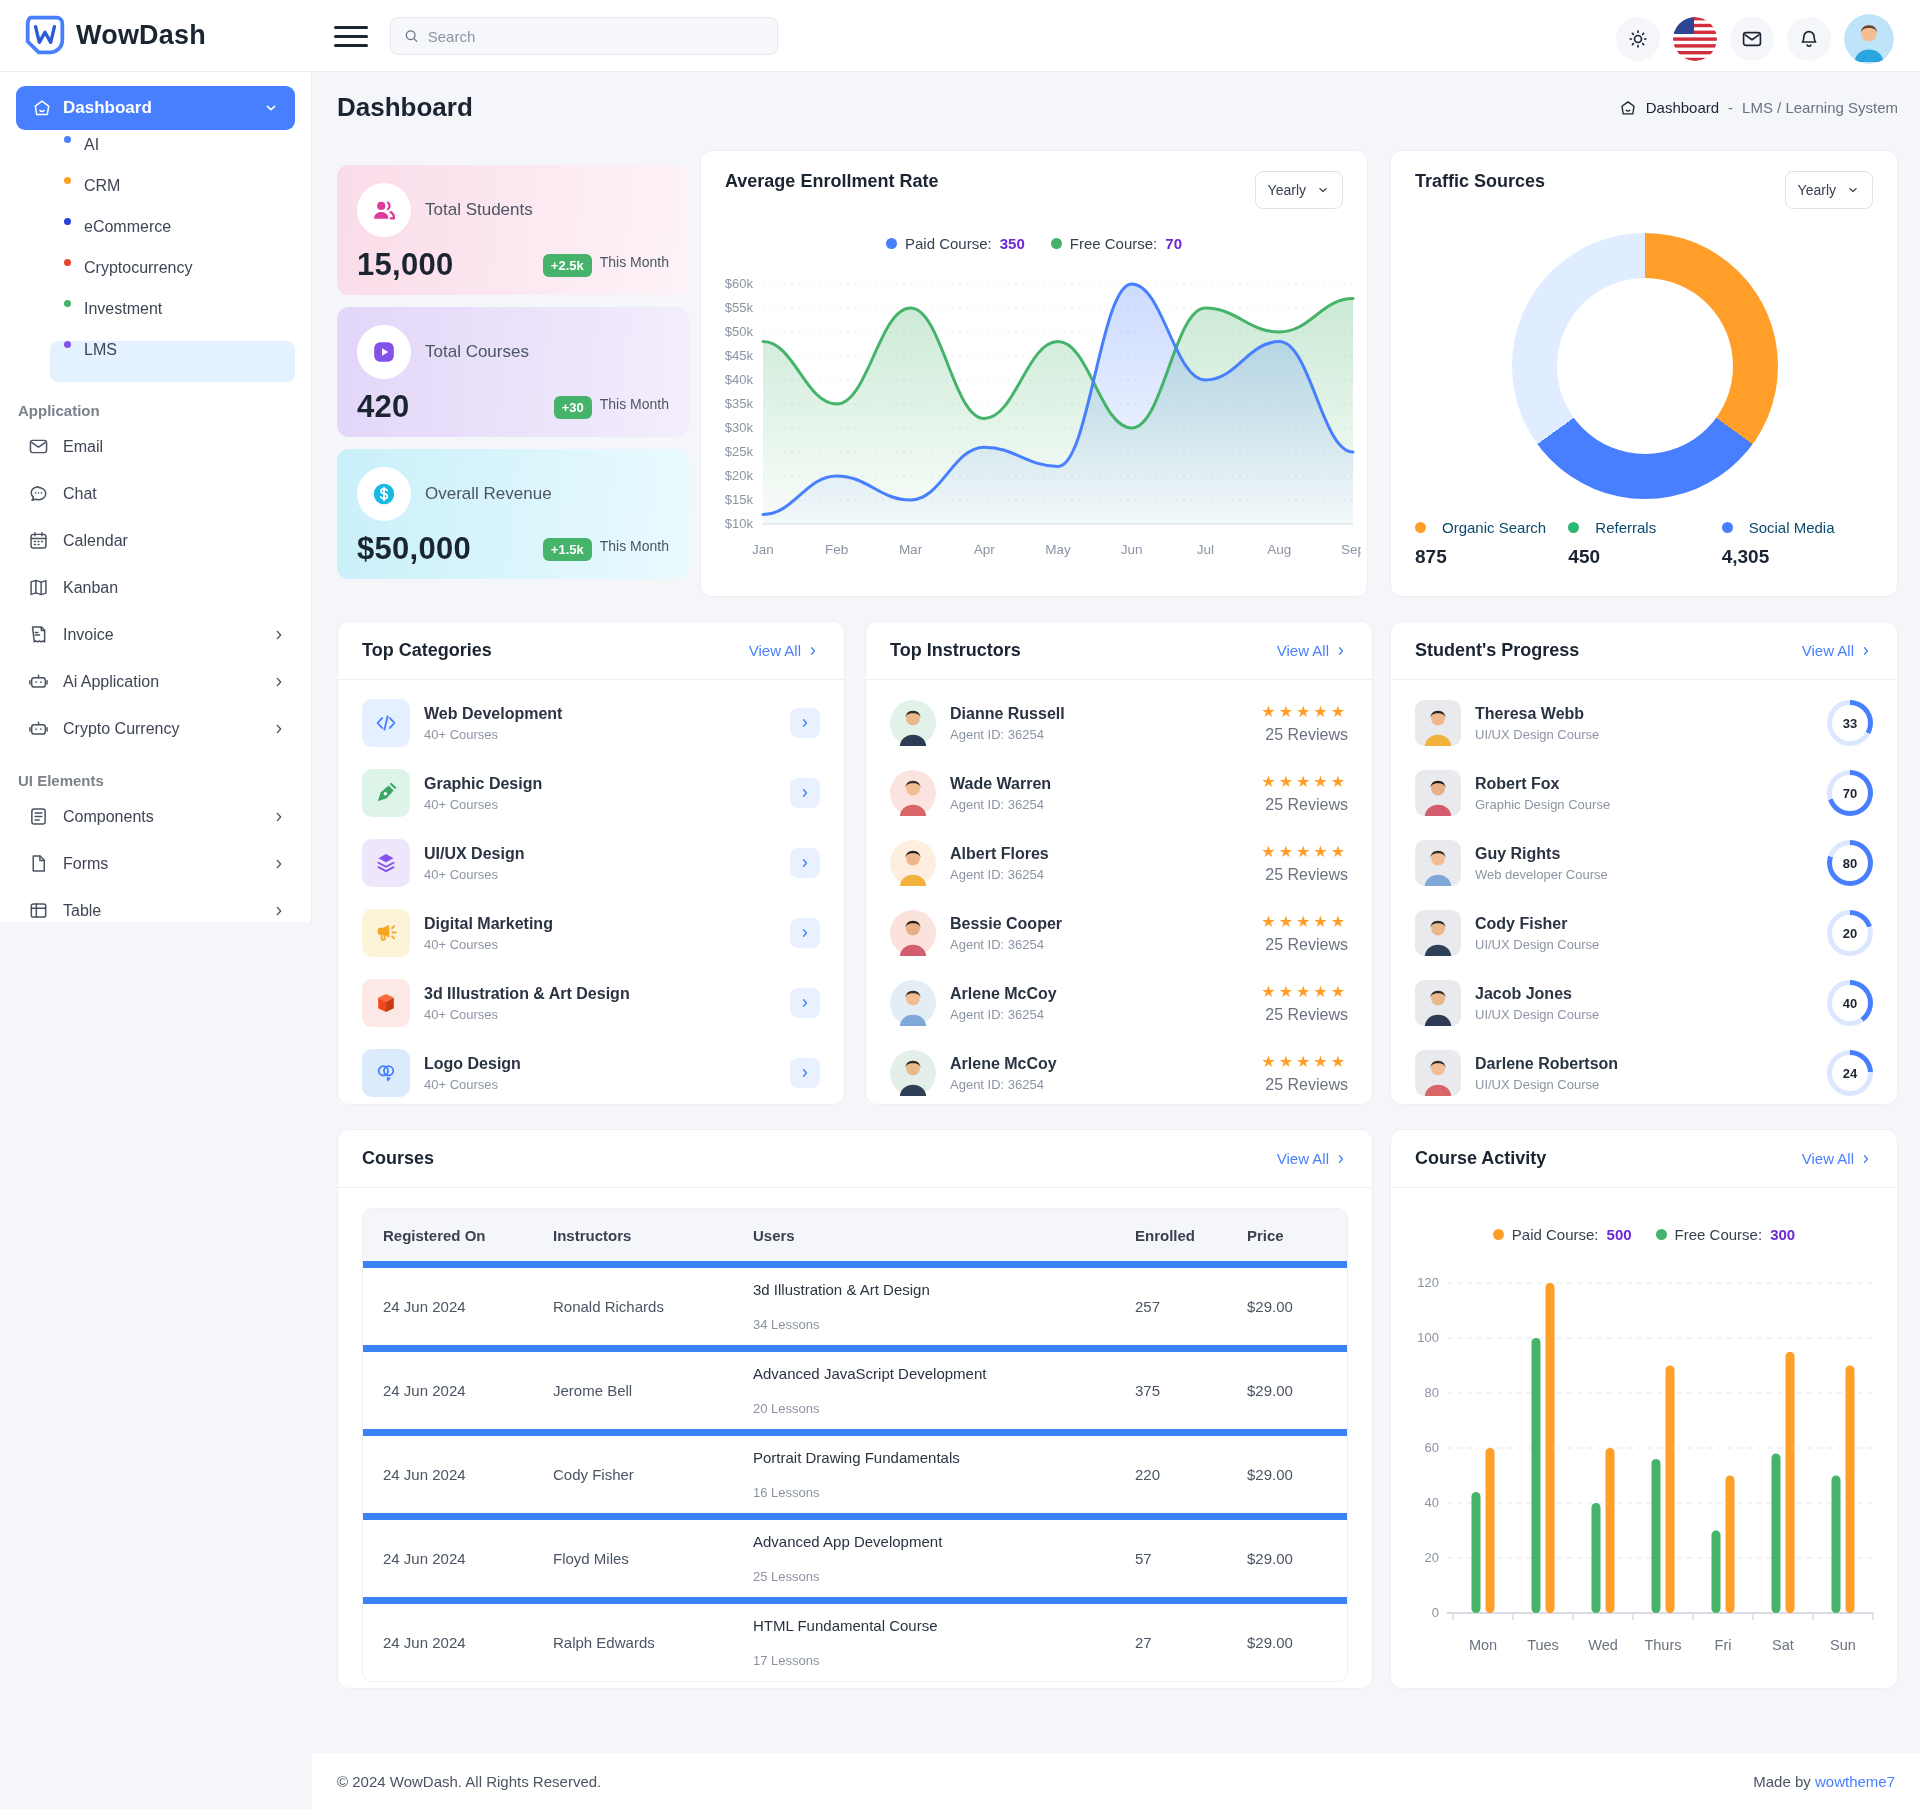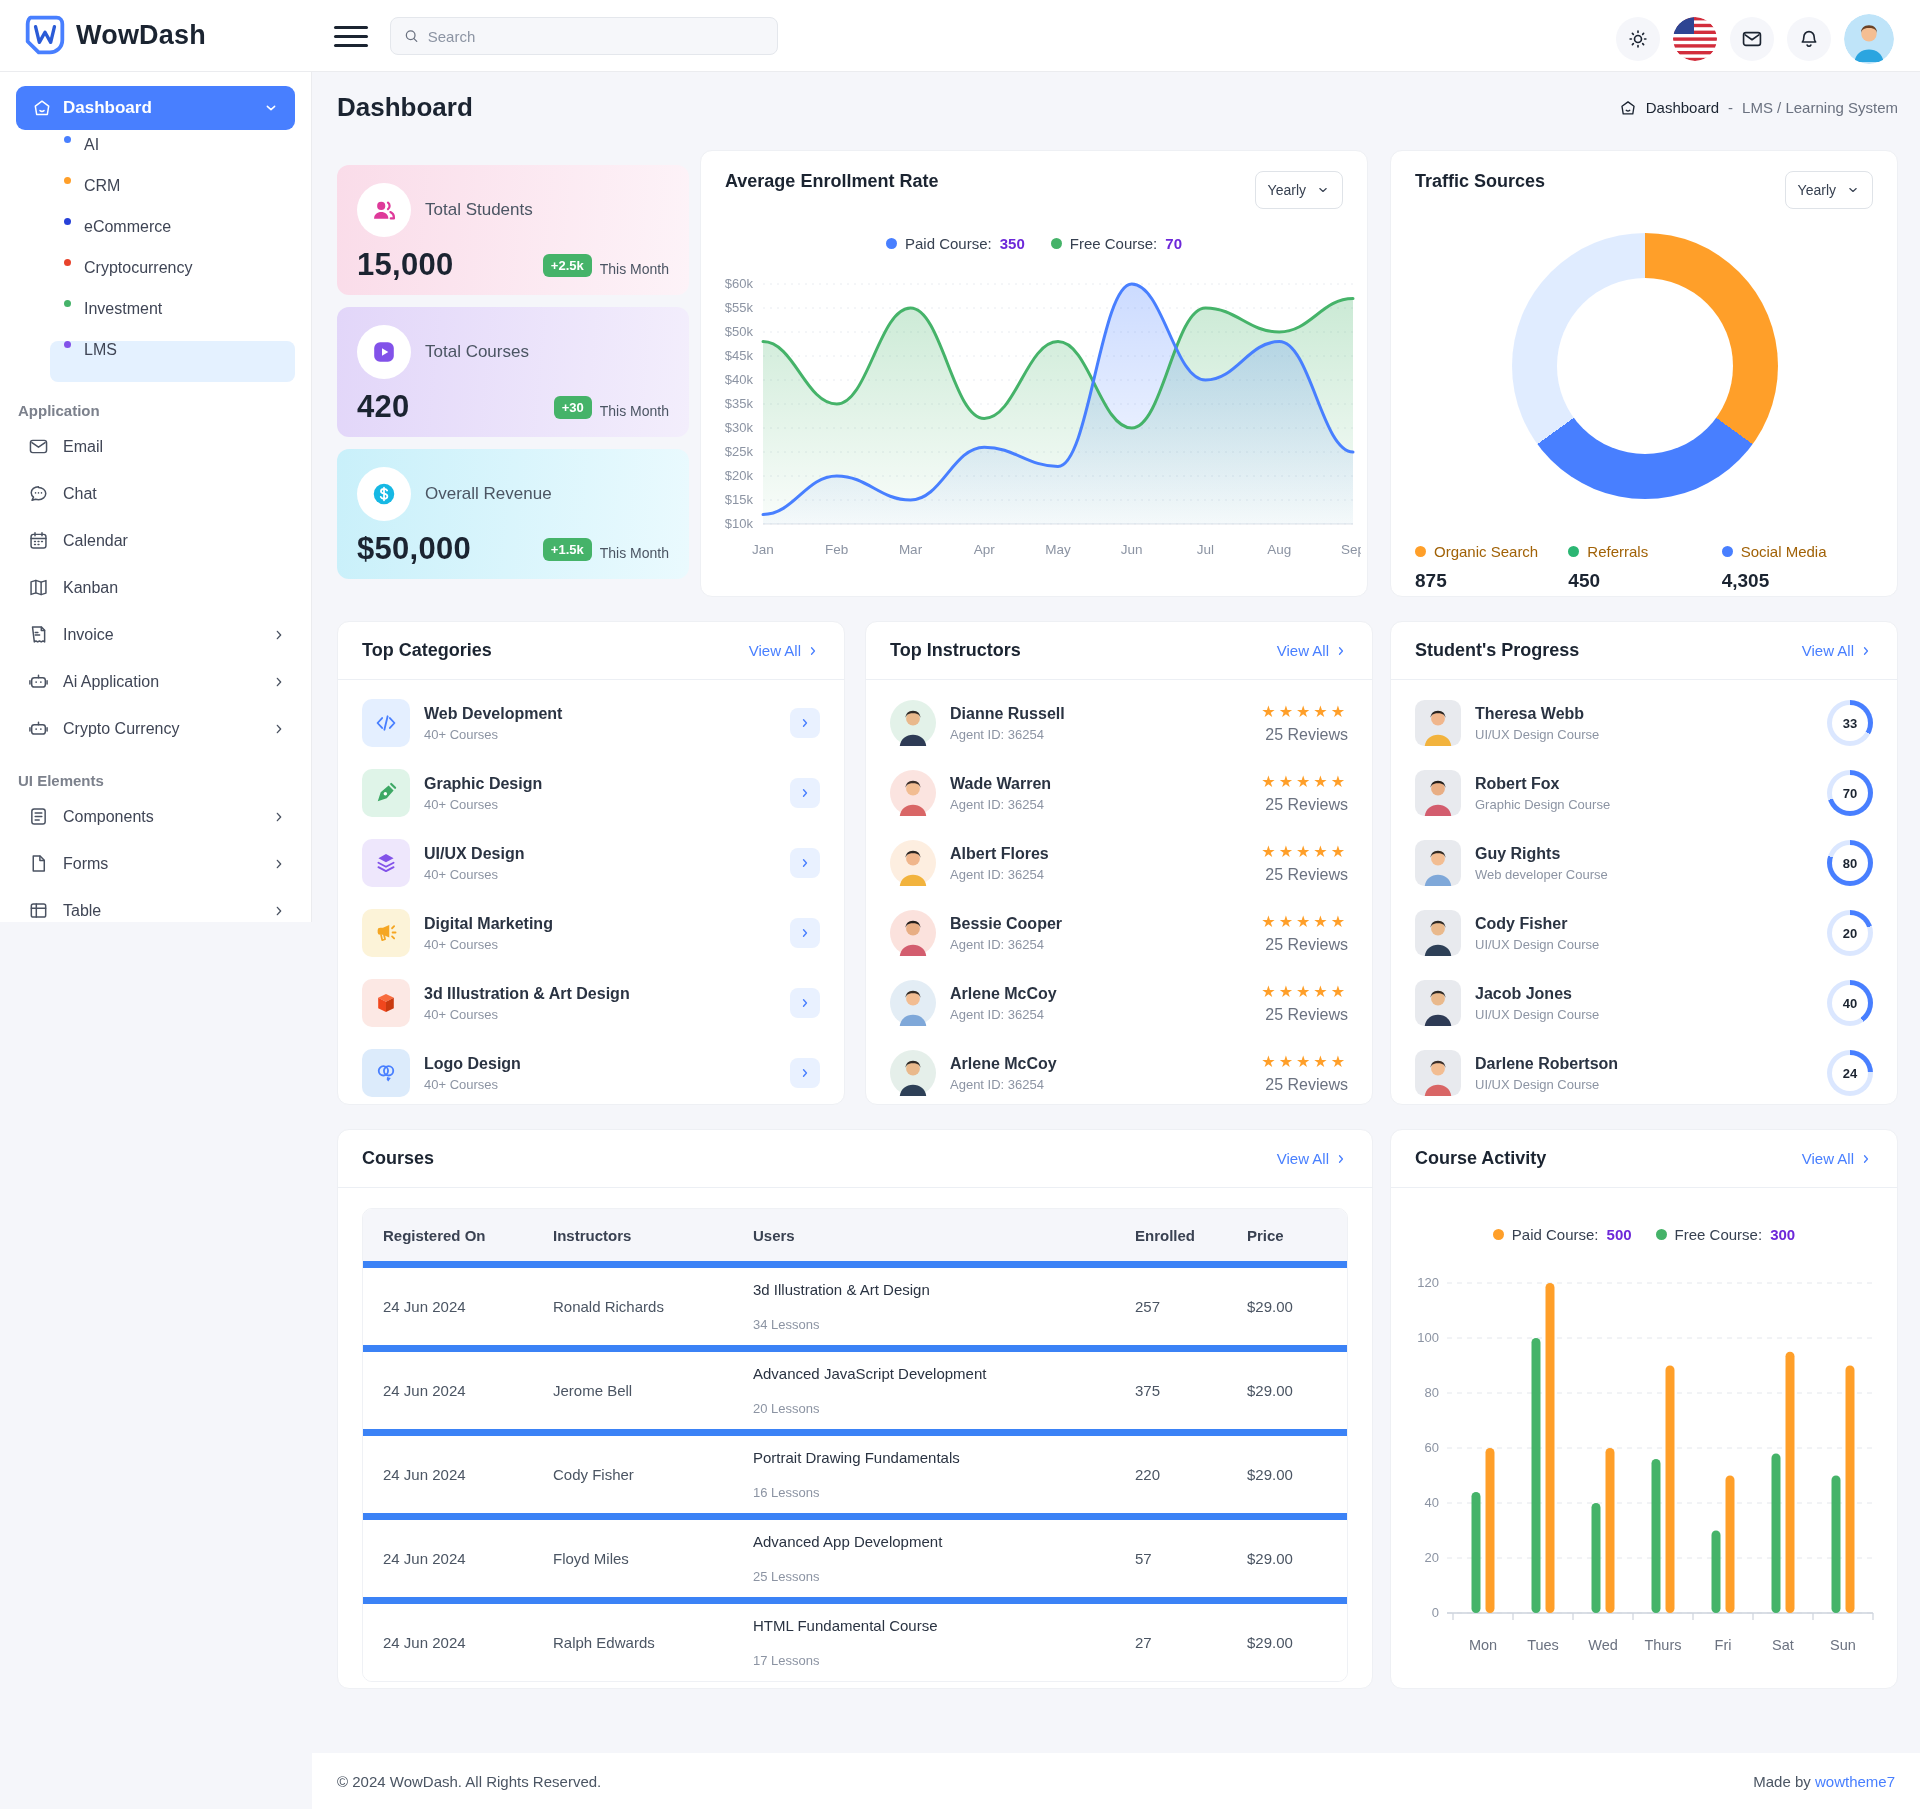--- a/index.html
+++ b/index.html
@@ -71,7 +71,7 @@
   .stat-label { font-size:17px; font-weight:500; color:#4B5563; }
   .stat-bottom { display:flex; align-items:center; justify-content:space-between; margin-top:10px; }
   .stat-value { font-size:31px; font-weight:800; color:#1B2431; letter-spacing:.3px; }
-  .stat-delta { display:flex; align-items:flex-end; gap:8px; }
+  .stat-delta { display:flex; align-items:flex-start; gap:8px; }
   .stat-badge { background:#45B369; color:#fff; font-size:13px; font-weight:bold; border-radius:6px; padding:4px 8px; }
   .stat-month { font-size:14px; color:#4B5563; }
 

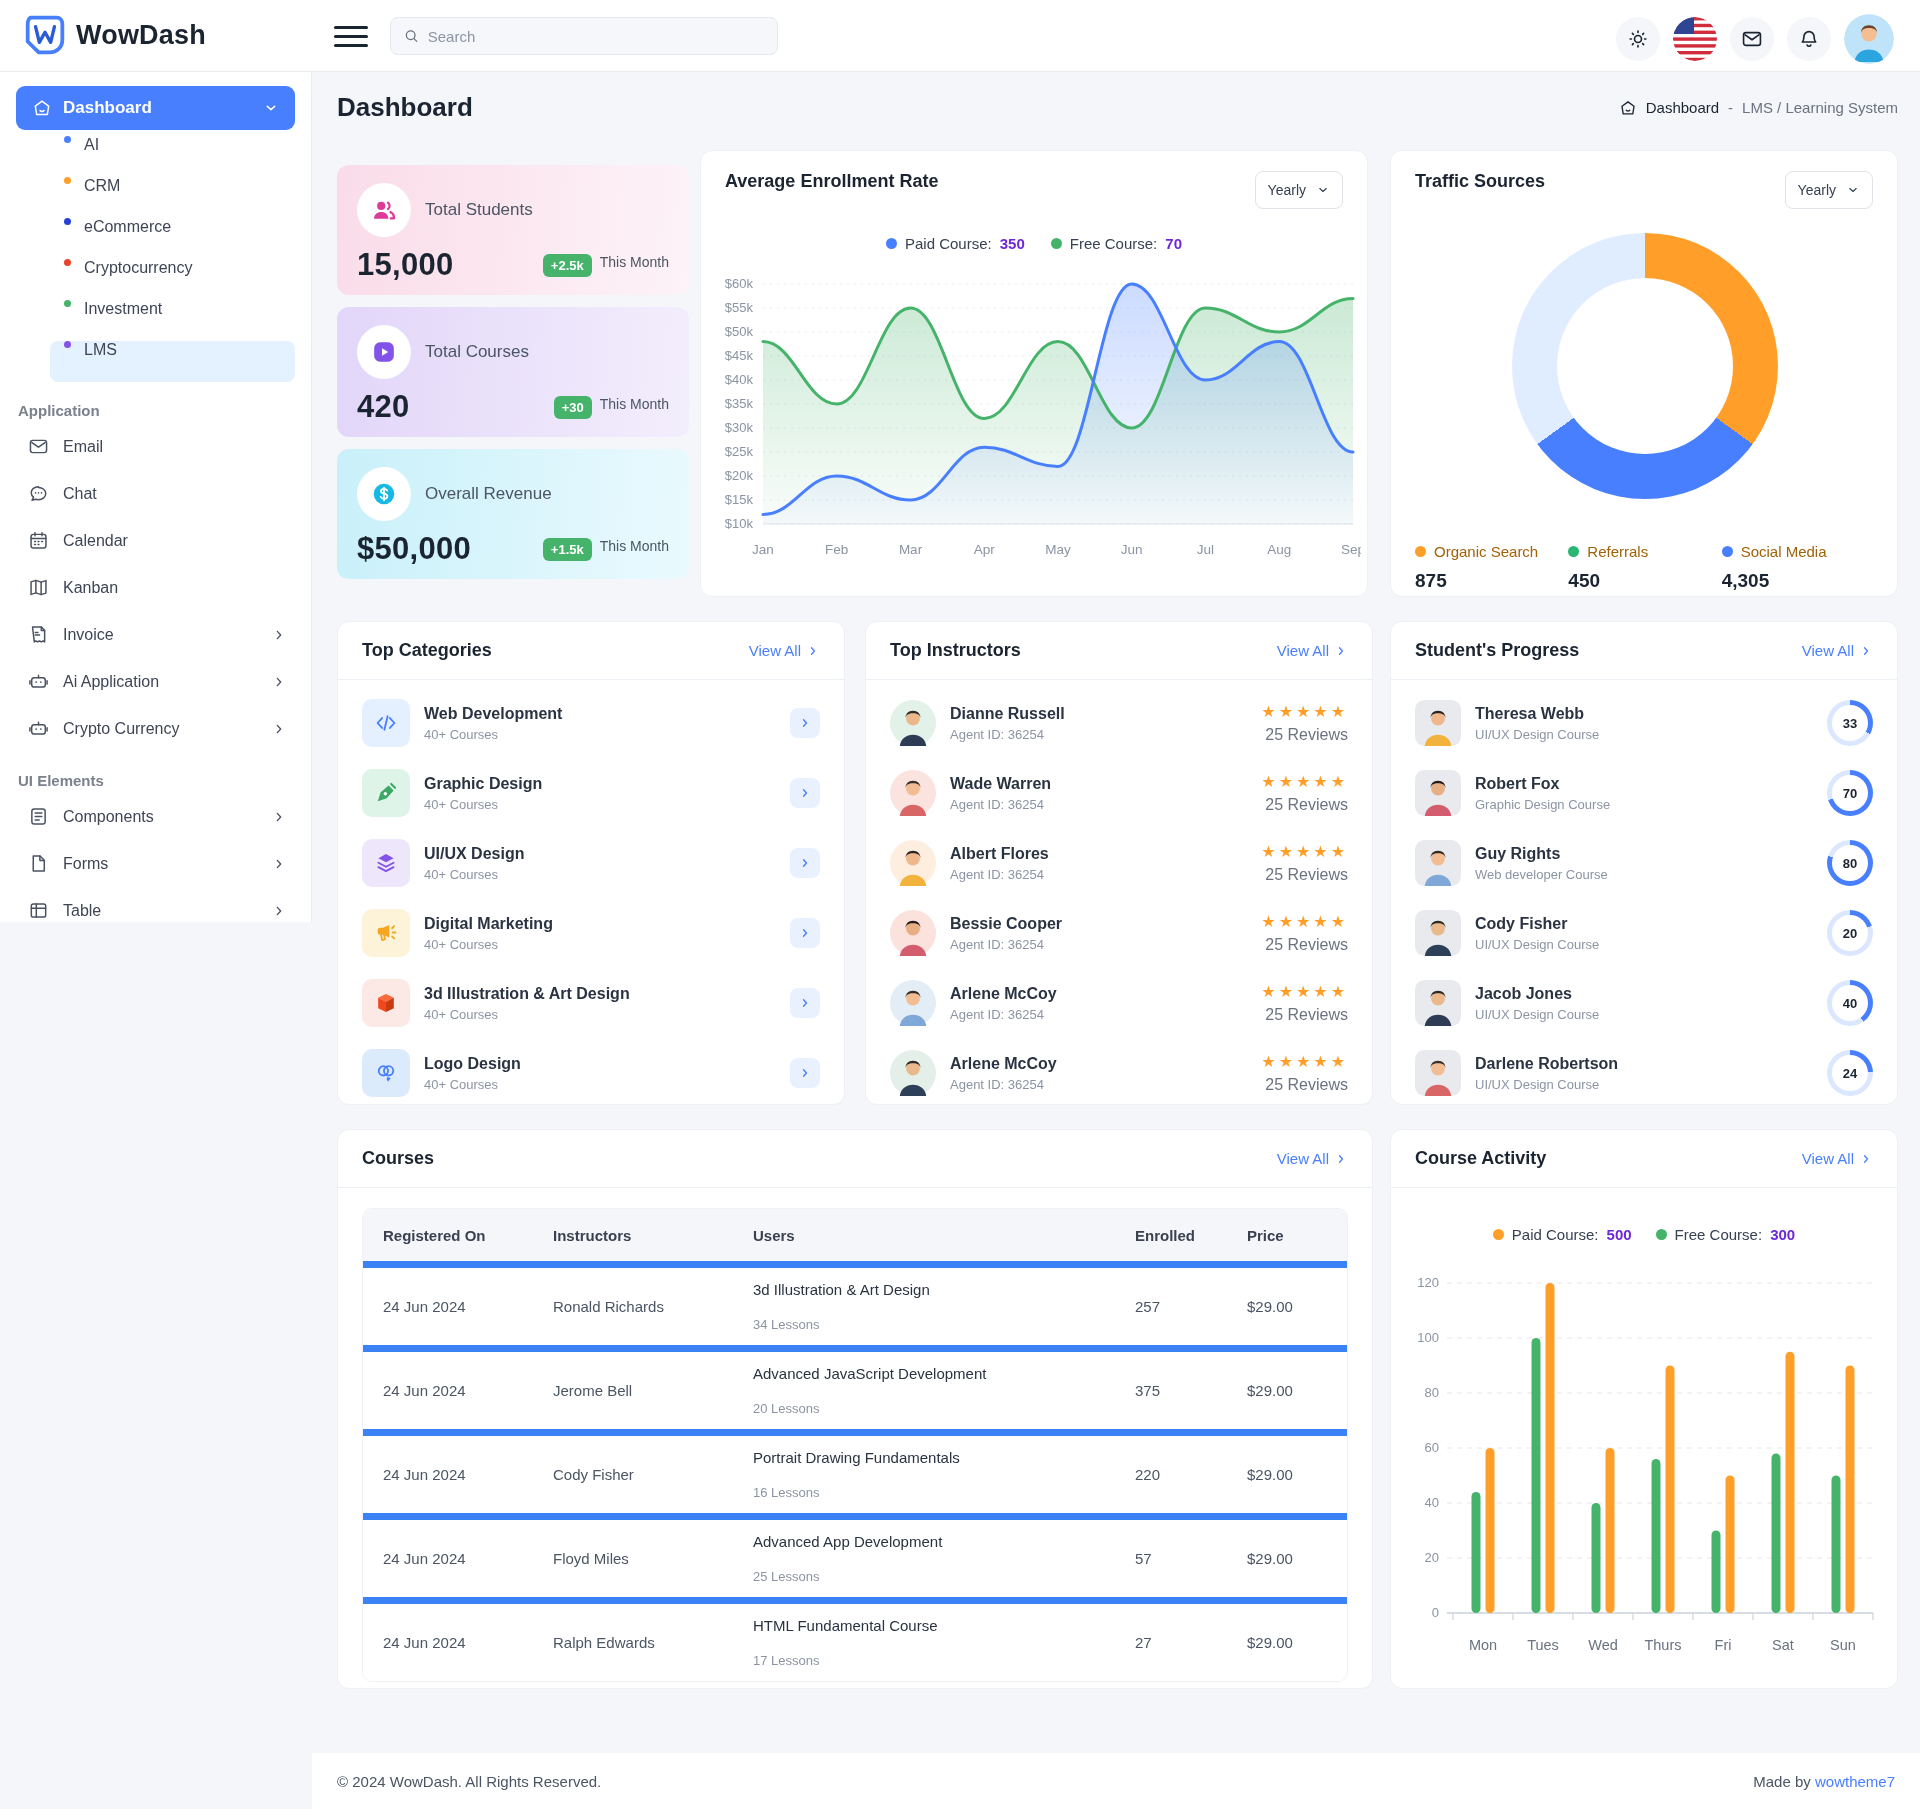--- a/index.html
+++ b/index.html
@@ -90,7 +90,7 @@
   .donut-hole { position:absolute; left:45px; top:45px; width:176px; height:176px; border-radius:50%; background:#fff; }
   .traffic-legend { position:absolute; left:24px; top:368px; width:460px; display:flex; }
   .tl-item { flex:1; }
-  .tl-top { display:flex; align-items:center; gap:8px; font-size:15px; color:#a16207;margin-top:24px; }
+  .tl-top { display:flex; align-items:center; gap:16px; font-size:15px; color:#0c4a6e; }
   .tl-top .dot { width:11px; height:11px; border-radius:50%; }
   .tl-val { font-size:19px; font-weight:800; color:#1B2431; margin-top:10px; }
 

